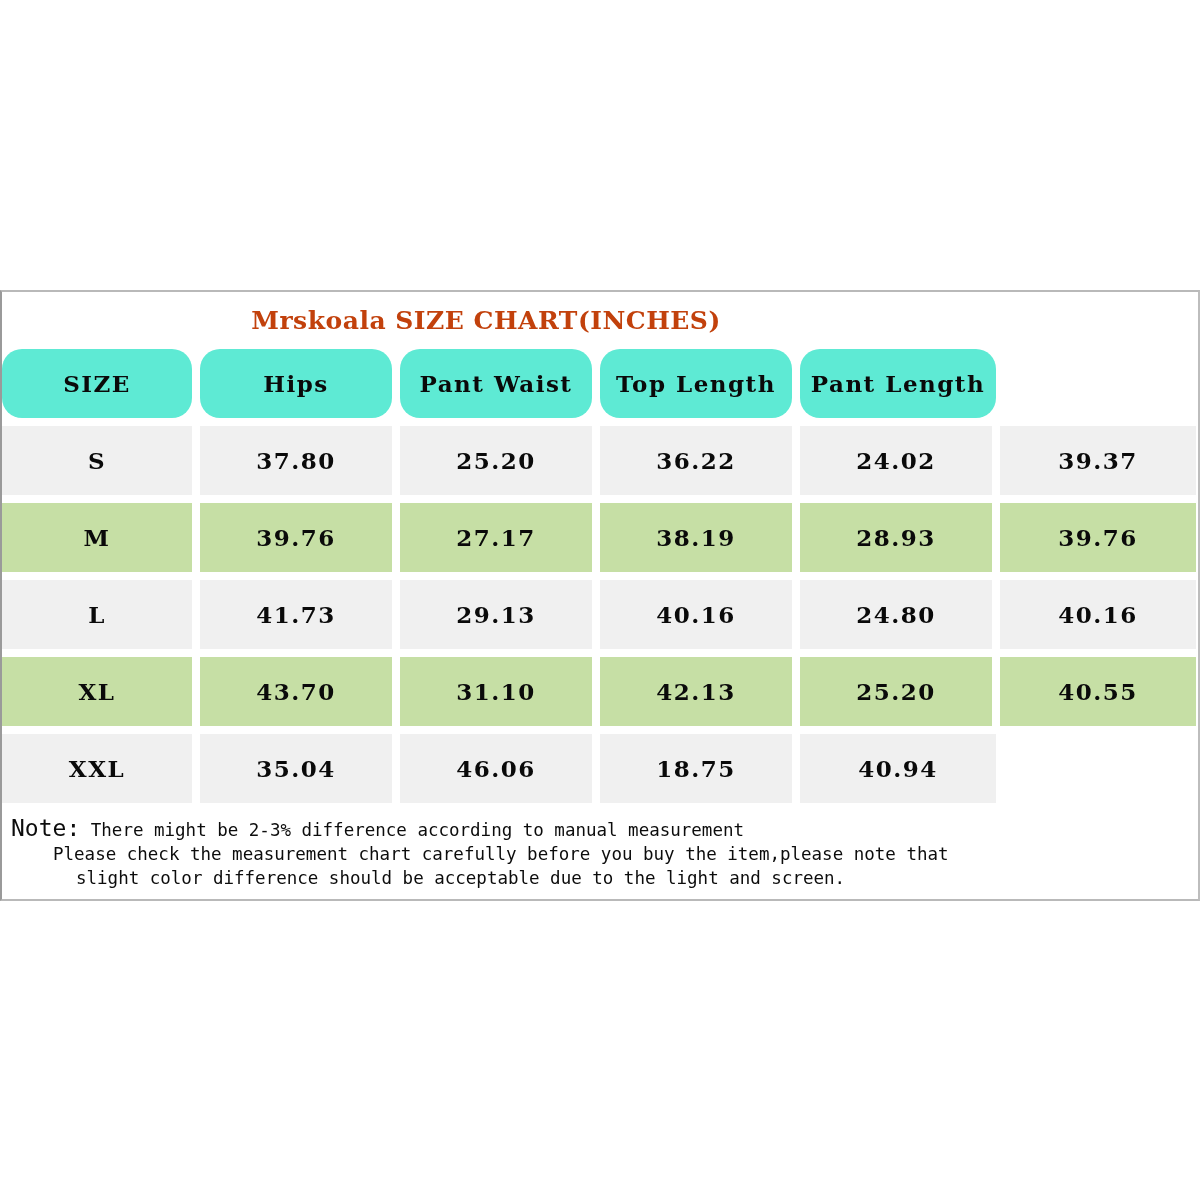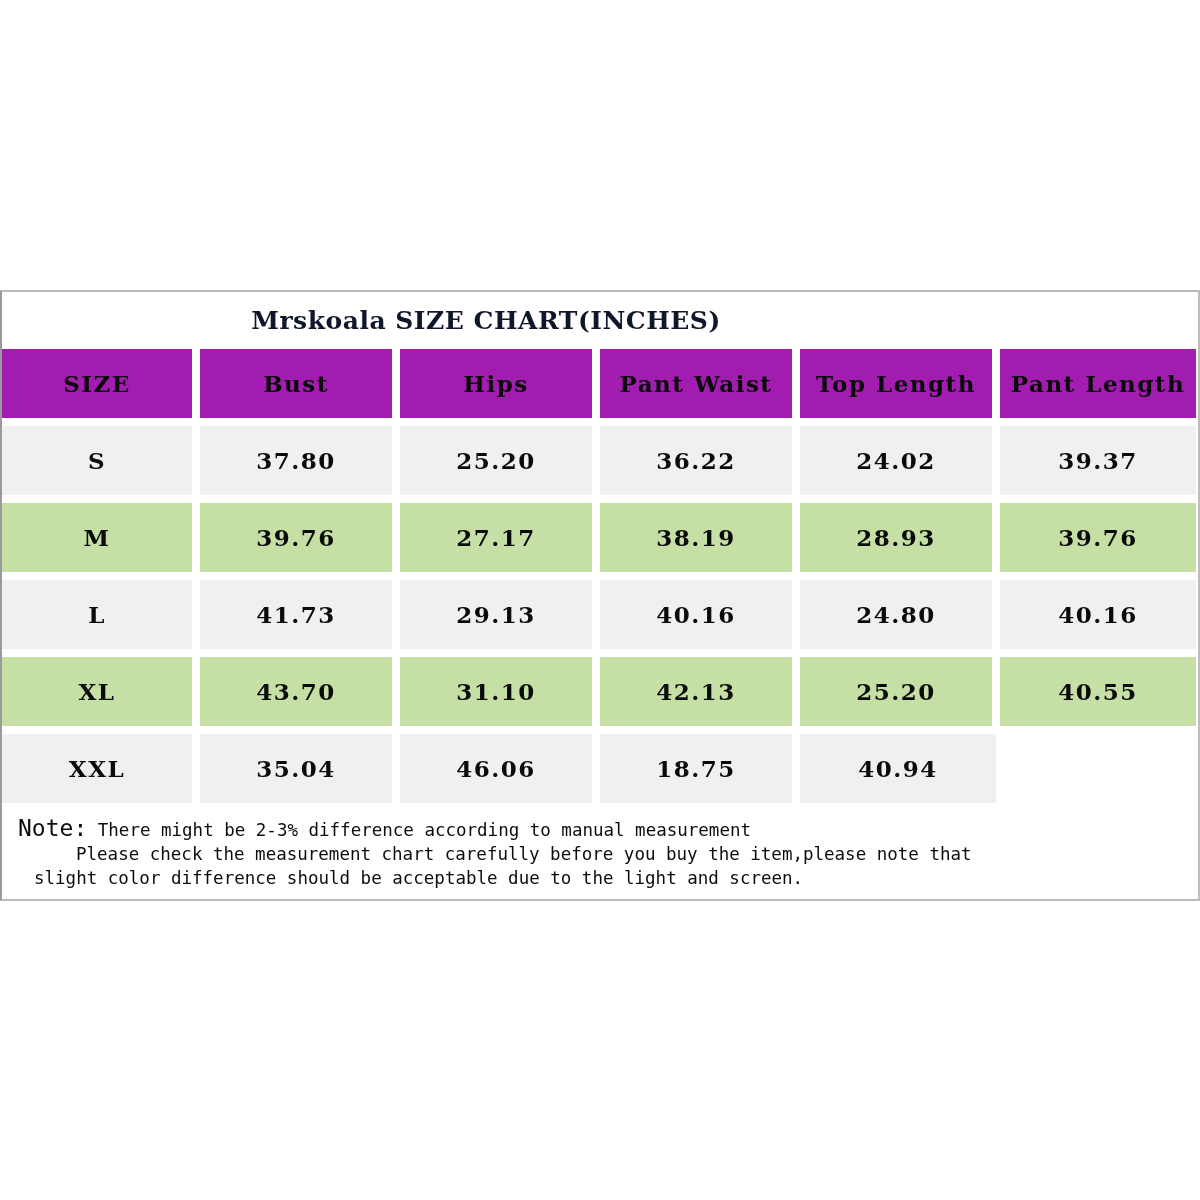--- a/index.html
+++ b/index.html
@@ -45,7 +45,7 @@
     text-align: center;
     font-size: 25px;
     letter-spacing: 0.5px;
-    color: #0f172a;
+    color: #c2410c;
     font-family: "DejaVu Serif", "Liberation Serif", serif;
     font-weight: 700;
     white-space: nowrap;

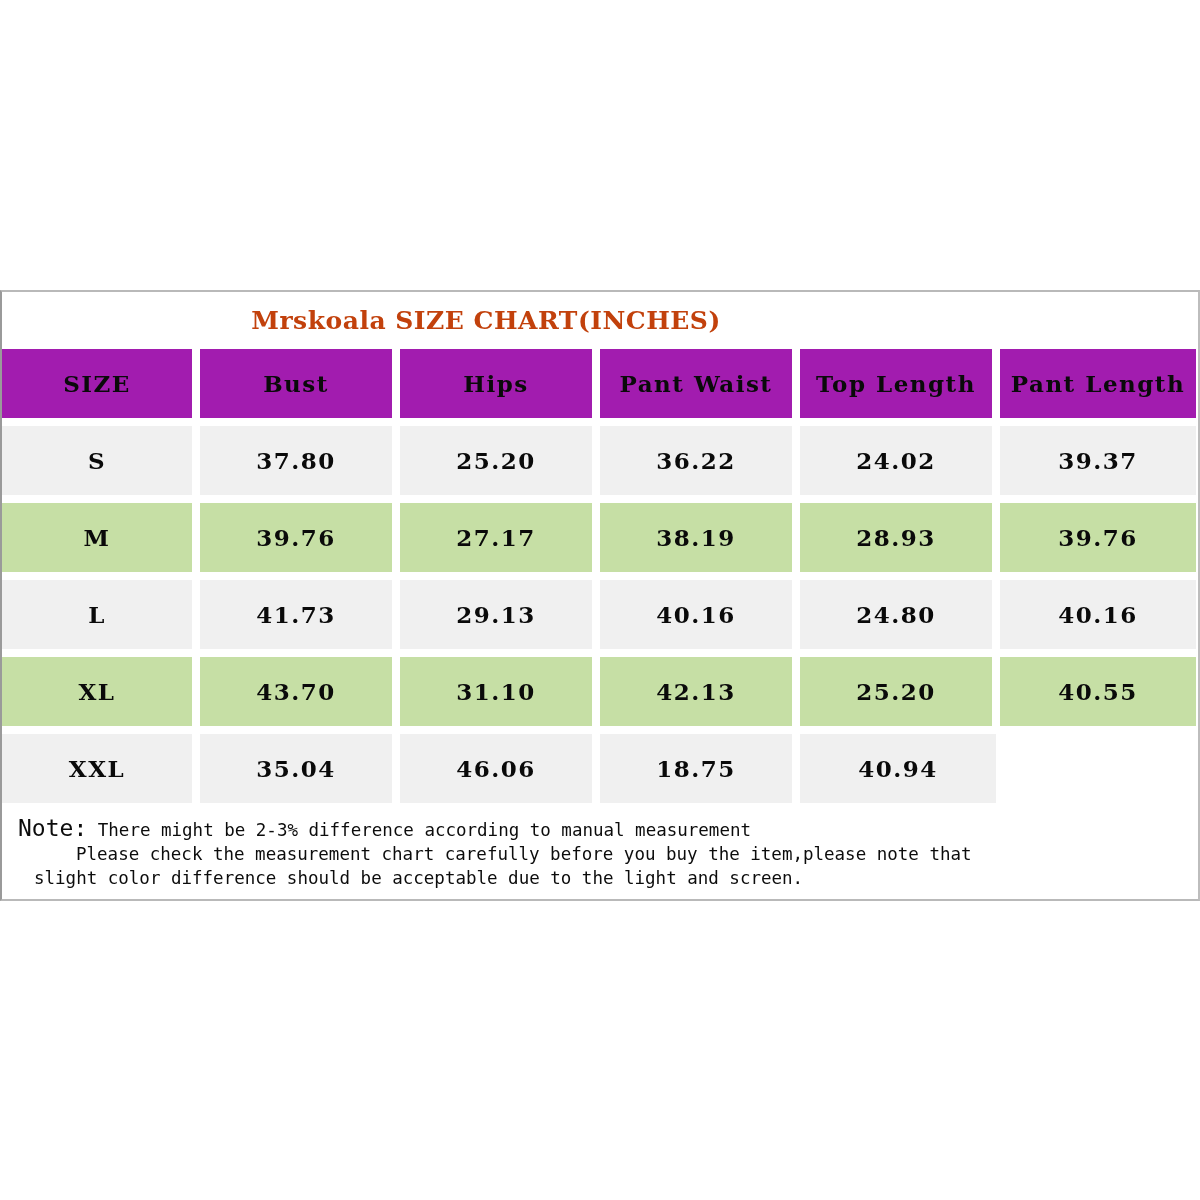--- a/index.html
+++ b/index.html
@@ -88,7 +88,7 @@
     flex: 0 0 190px;
   }
 
-  .row.head .cell { background: #a21caf; }
+  .row.head .cell { background: #5eead4; border-radius: 20px; }
   .row.alt  .cell { background: #c6dfa5; }
   .row.plain .cell { background: #f0f0f0; }
 

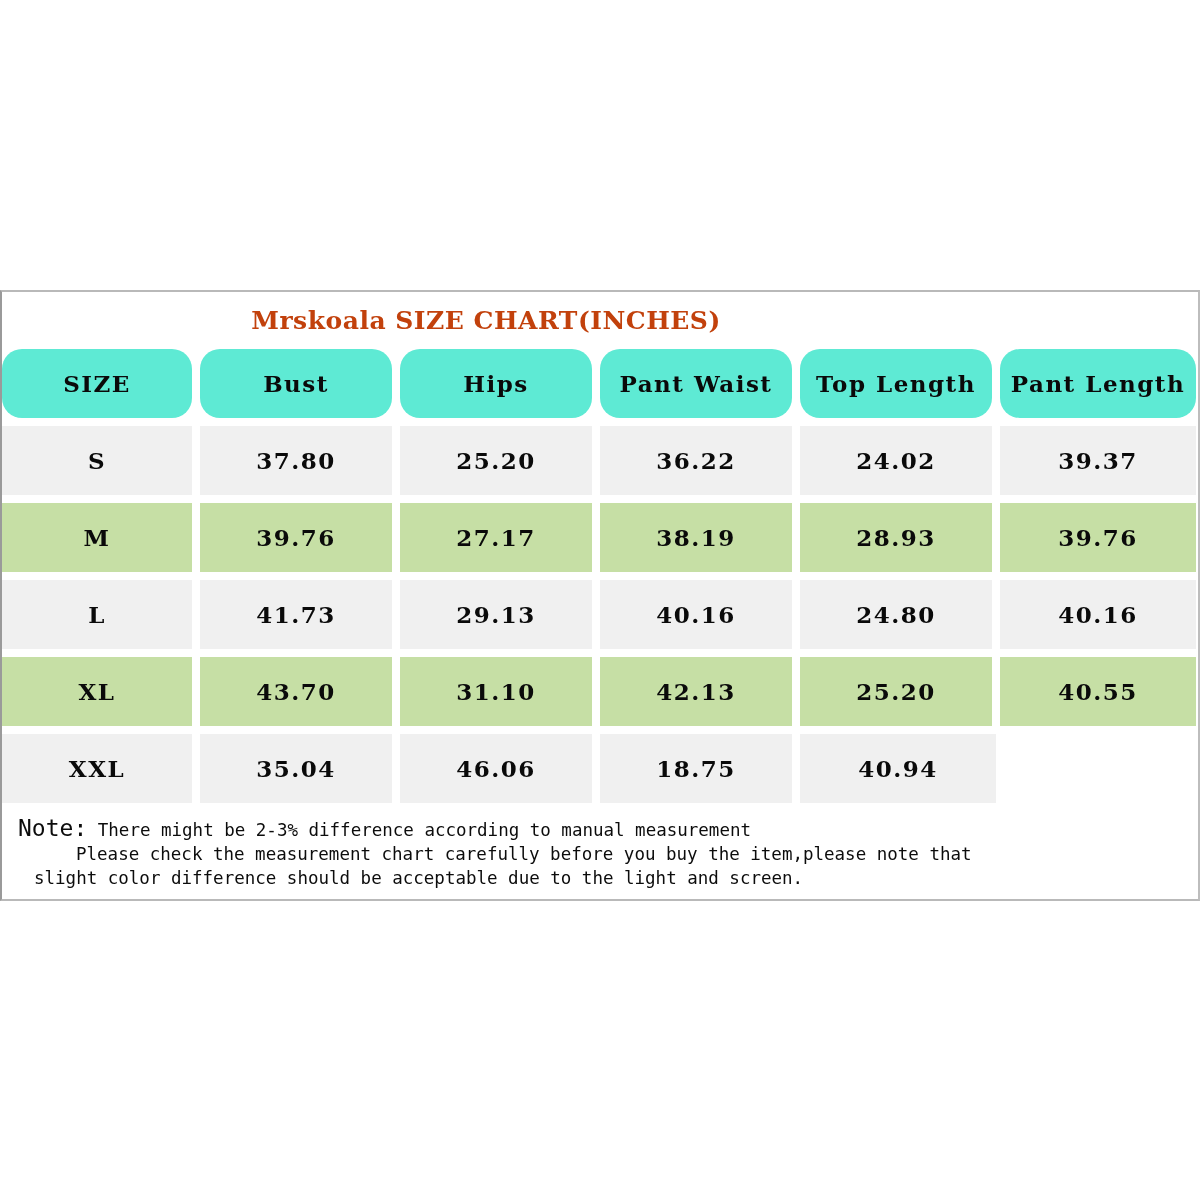--- a/index.html
+++ b/index.html
@@ -130,7 +130,6 @@
 
       <div class="row head">
         <div class="cell first">SIZE</div>
-        <div class="cell">Bust</div>
         <div class="cell">Hips</div>
         <div class="cell">Pant Waist</div>
         <div class="cell">Top Length</div>

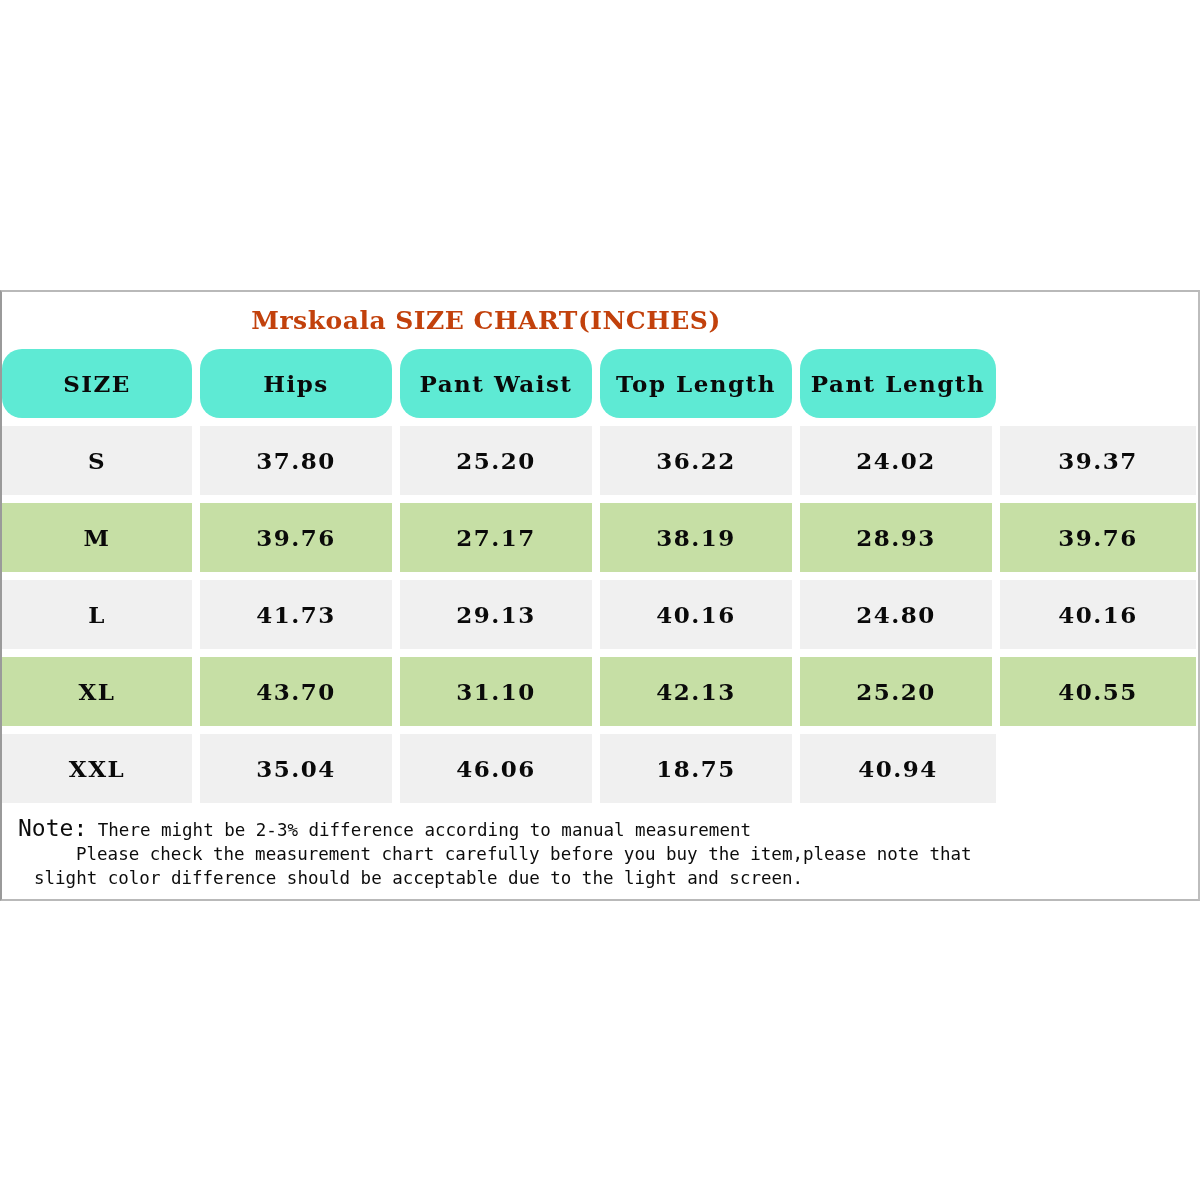--- a/index.html
+++ b/index.html
@@ -107,7 +107,7 @@
     line-height: 24px;
     letter-spacing: 0px;
   }
-  .note-line.l1 { padding-left: 16px; }
+  .note-line.l1 { padding-left: 9px; }
   .note-line.l2 { padding-left: 74px; }
   .note-line.l3 { padding-left: 32px; }
 

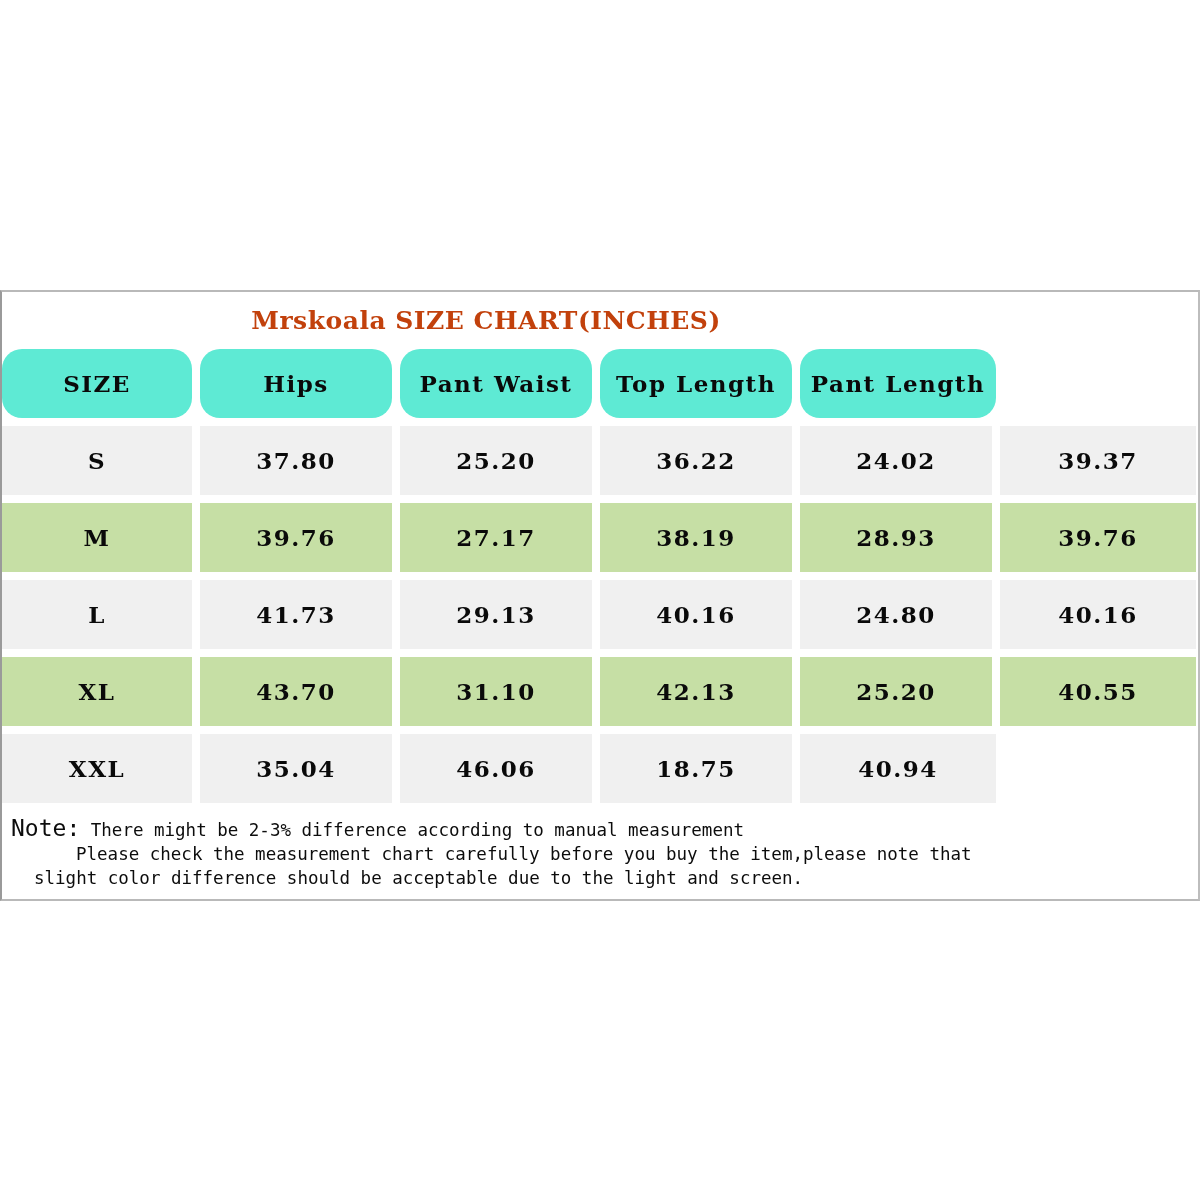--- a/index.html
+++ b/index.html
@@ -108,7 +108,7 @@
     letter-spacing: 0px;
   }
   .note-line.l1 { padding-left: 9px; }
-  .note-line.l2 { padding-left: 74px; }
+  .note-line.l2 { padding-left: 51px; }
   .note-line.l3 { padding-left: 32px; }
 
   .note-label {

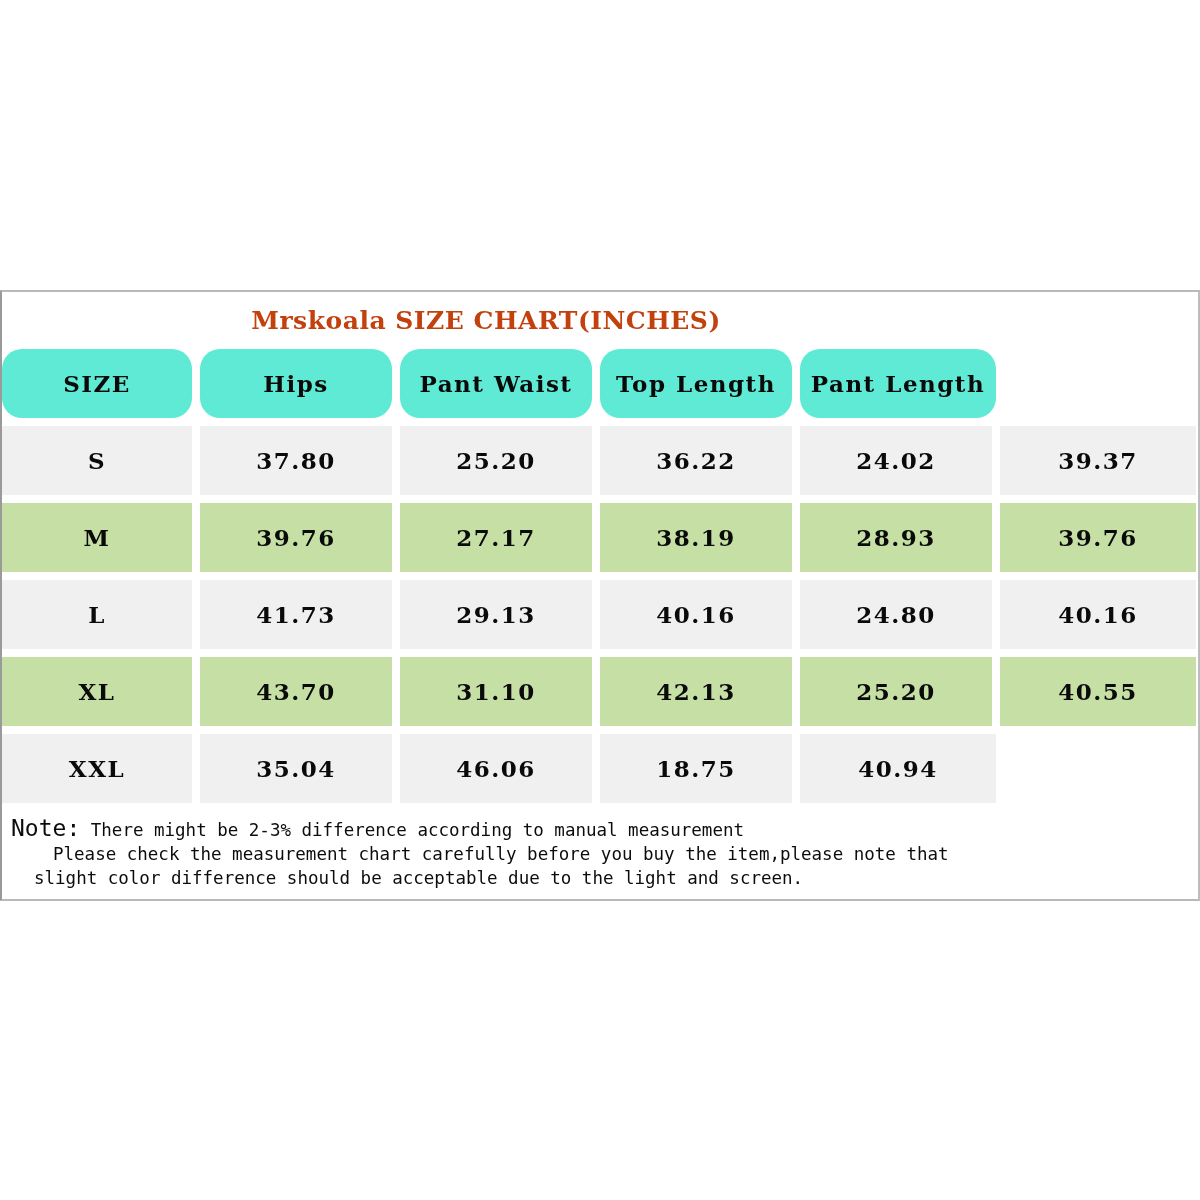--- a/index.html
+++ b/index.html
@@ -109,7 +109,7 @@
   }
   .note-line.l1 { padding-left: 9px; }
   .note-line.l2 { padding-left: 51px; }
-  .note-line.l3 { padding-left: 32px; }
+  .note-line.l3 { padding-left: 74px; }
 
   .note-label {
     font-size: 23px;

